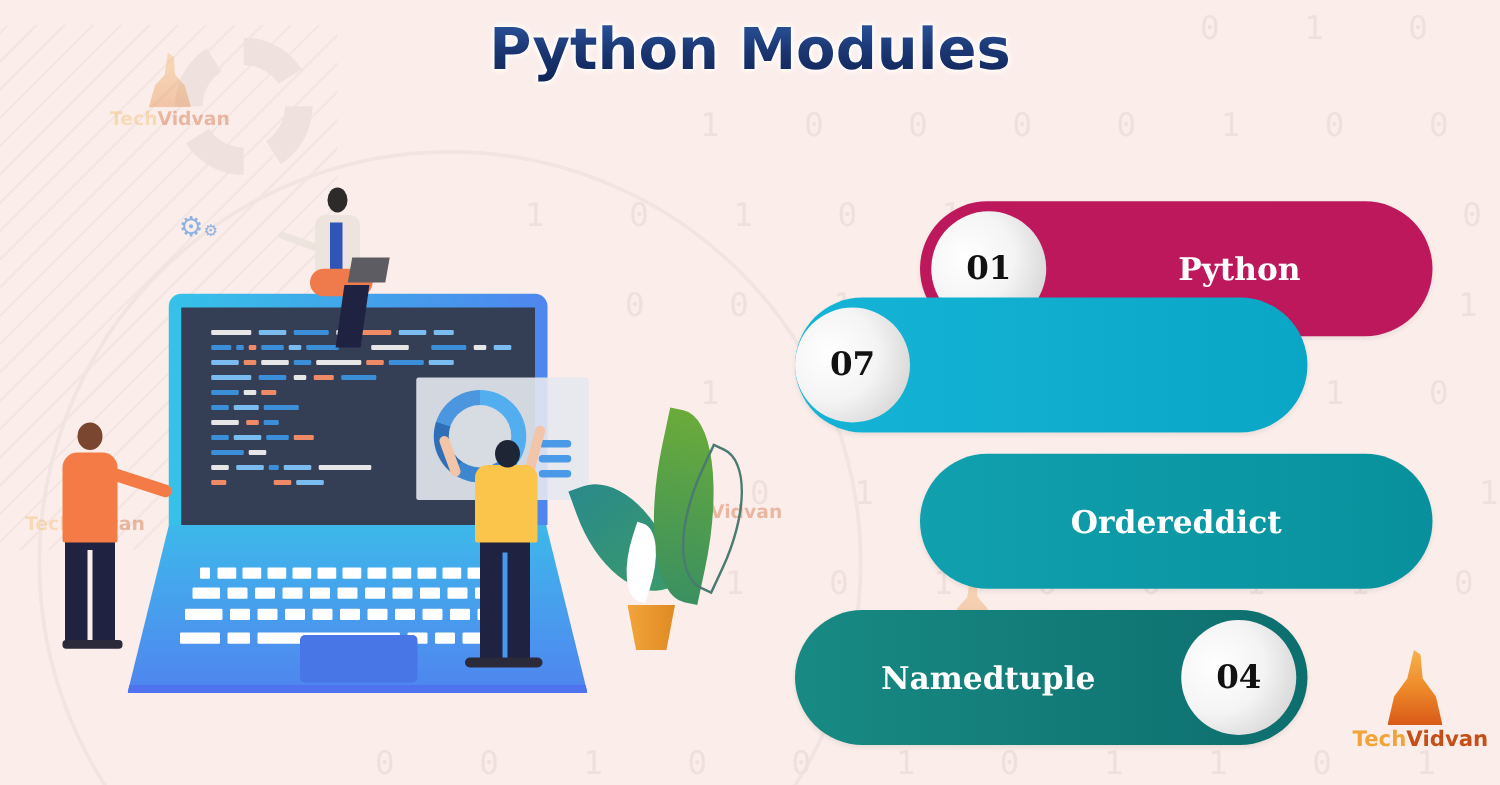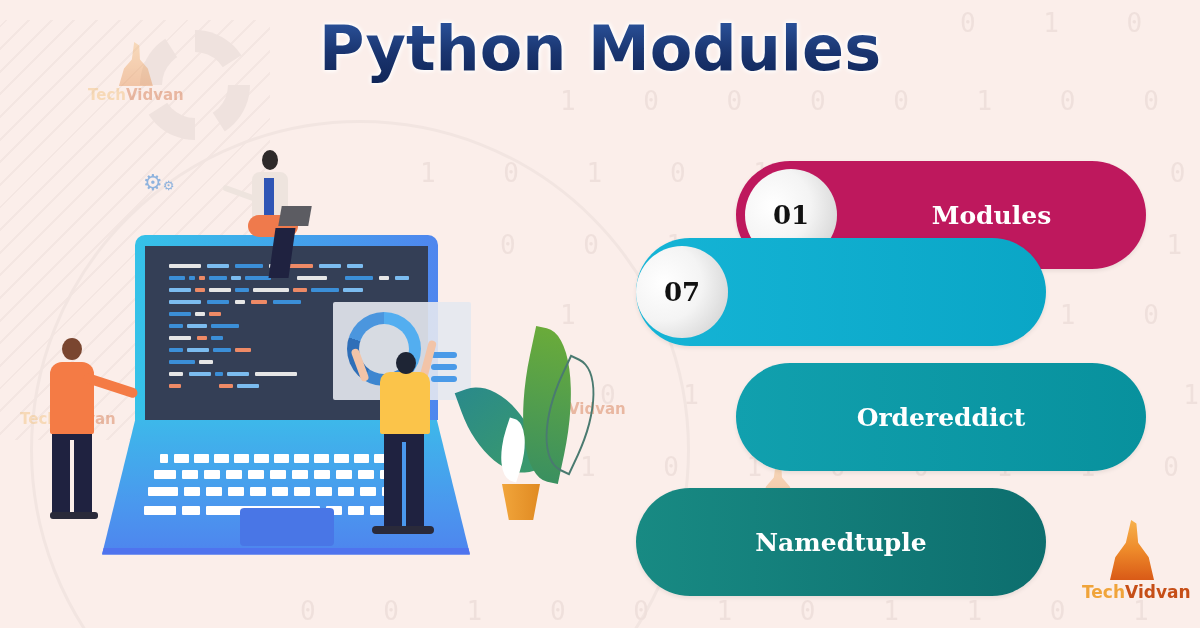--- a/index.html
+++ b/index.html
@@ -33,7 +33,7 @@
   .title {
     position: absolute; left: 0; top: 12px; width: 1200px; text-align: center;
     font-family: "DejaVu Sans", sans-serif; font-weight: bold;
-    font-size: 62px; letter-spacing: 0px;
+    font-size: 46px; letter-spacing: 0px;
     color: #1b3a78;
     background: linear-gradient(180deg, #2f5aa6 0%, #1a3570 55%, #0f2456 100%);
     -webkit-background-clip: text; background-clip: text;

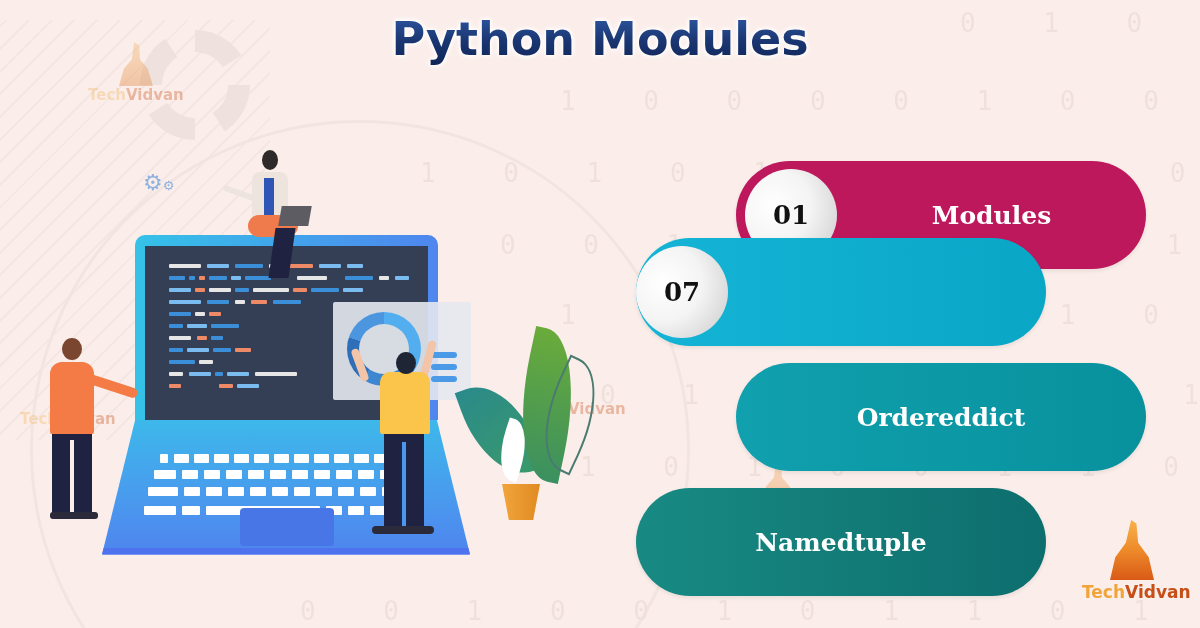--- a/index.html
+++ b/index.html
@@ -363,7 +363,7 @@
 
 <div class="pill p1 left-num">
   <div class="num">01</div>
-  <div class="label">Modules</div>
+  <div class="label">Python</div>
 </div>
 
 <div class="pill p2 right-num">

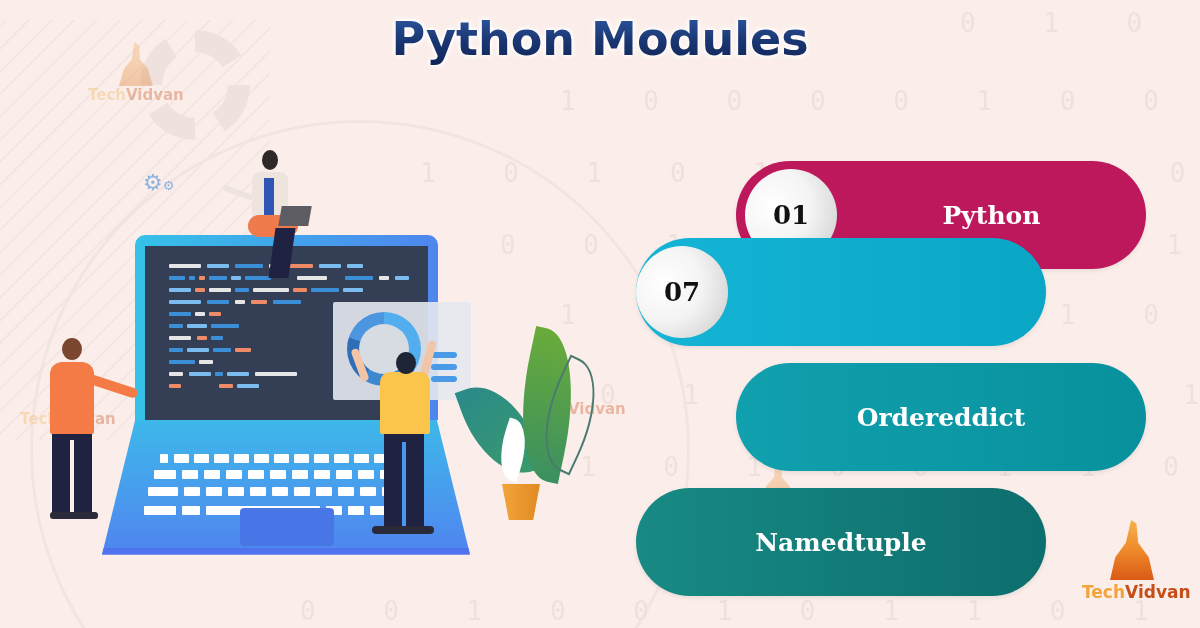--- a/index.html
+++ b/index.html
@@ -376,6 +376,7 @@
 
 <div class="pill p4 right-num">
   <div class="label">Namedtuple</div>
+  <div class="num">04</div>
 </div>
 
 <div class="logo">

